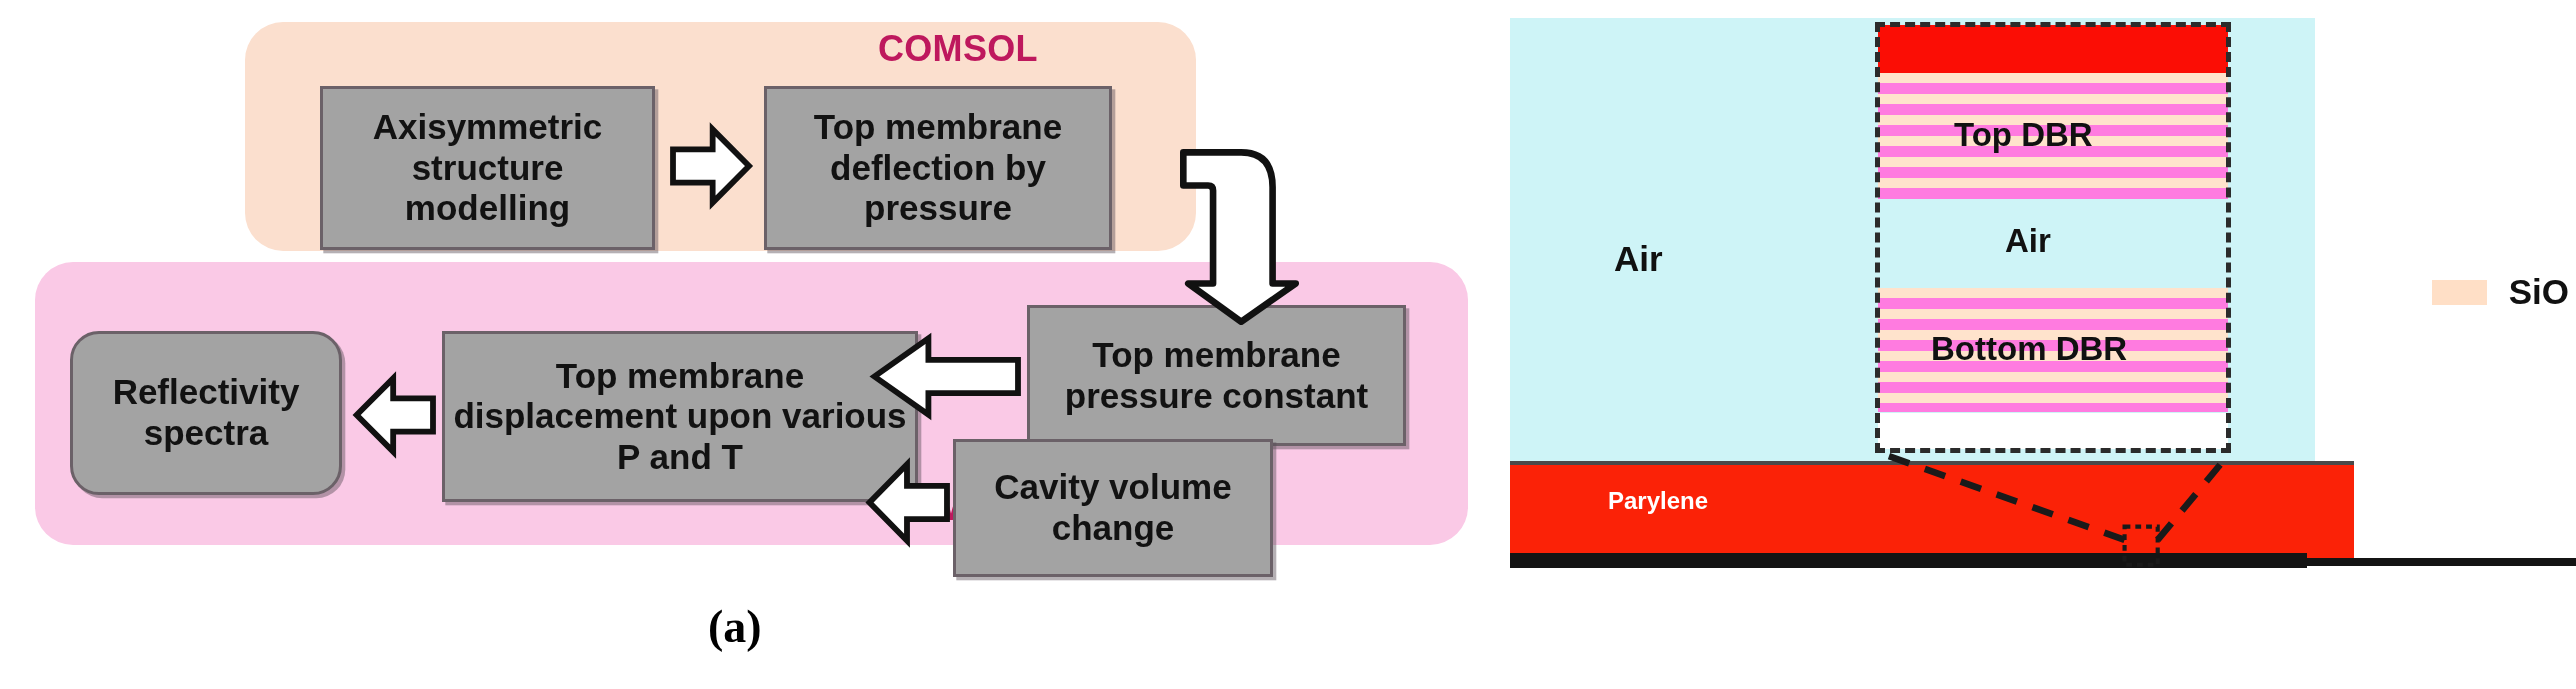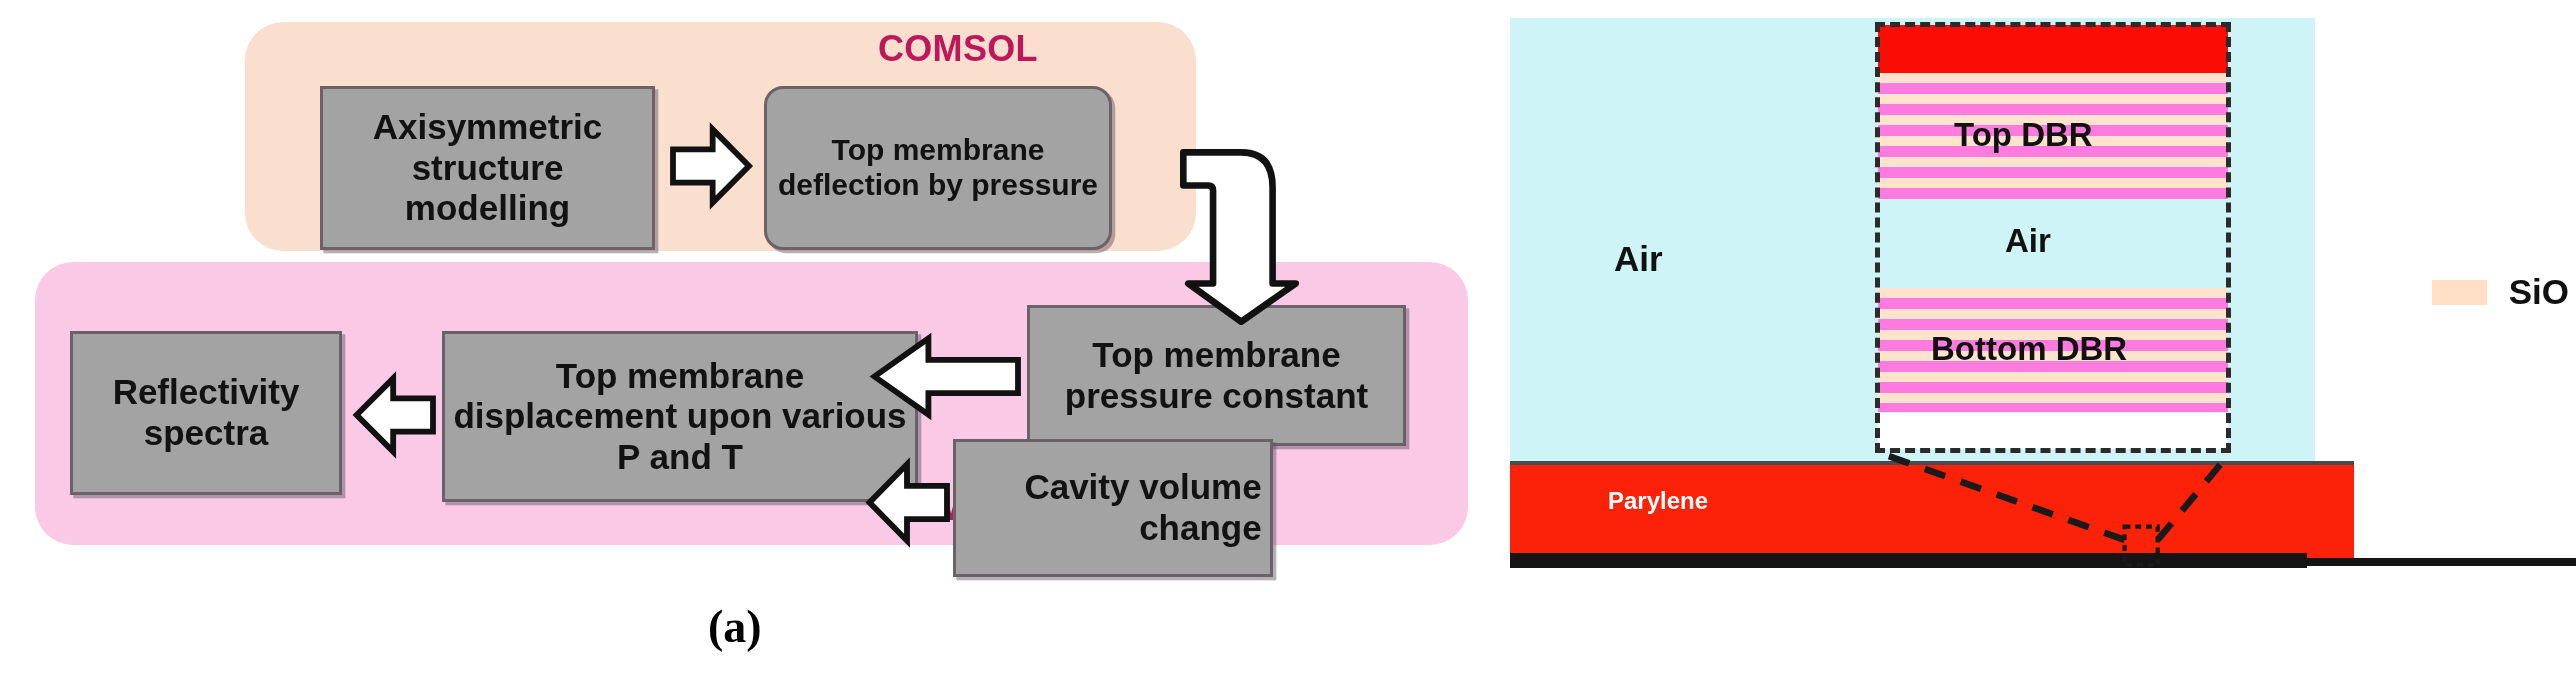--- a/index.html
+++ b/index.html
@@ -28,7 +28,7 @@
      box-shadow:3.3px 3.3px 0 rgba(90,80,88,.45);padding:3.3px 8.3px;}
 
   #box-axisym{left:320px;top:86px;width:335px;height:164px;font-size:35px;}
-  #box-deflect{left:764px;top:86px;width:348px;height:164px;font-size:30px;border-radius:19px;}
+  #box-deflect{left:764px;top:86px;width:348px;height:164px;font-size:35px;}
   #box-pressure{left:1027px;top:305px;width:379px;height:141px;font-size:35px;}
   #box-displacement{left:442px;top:331px;width:476px;height:171px;font-size:35px;}
   #box-reflect{left:70px;top:331px;width:272px;height:164px;font-size:35px;}

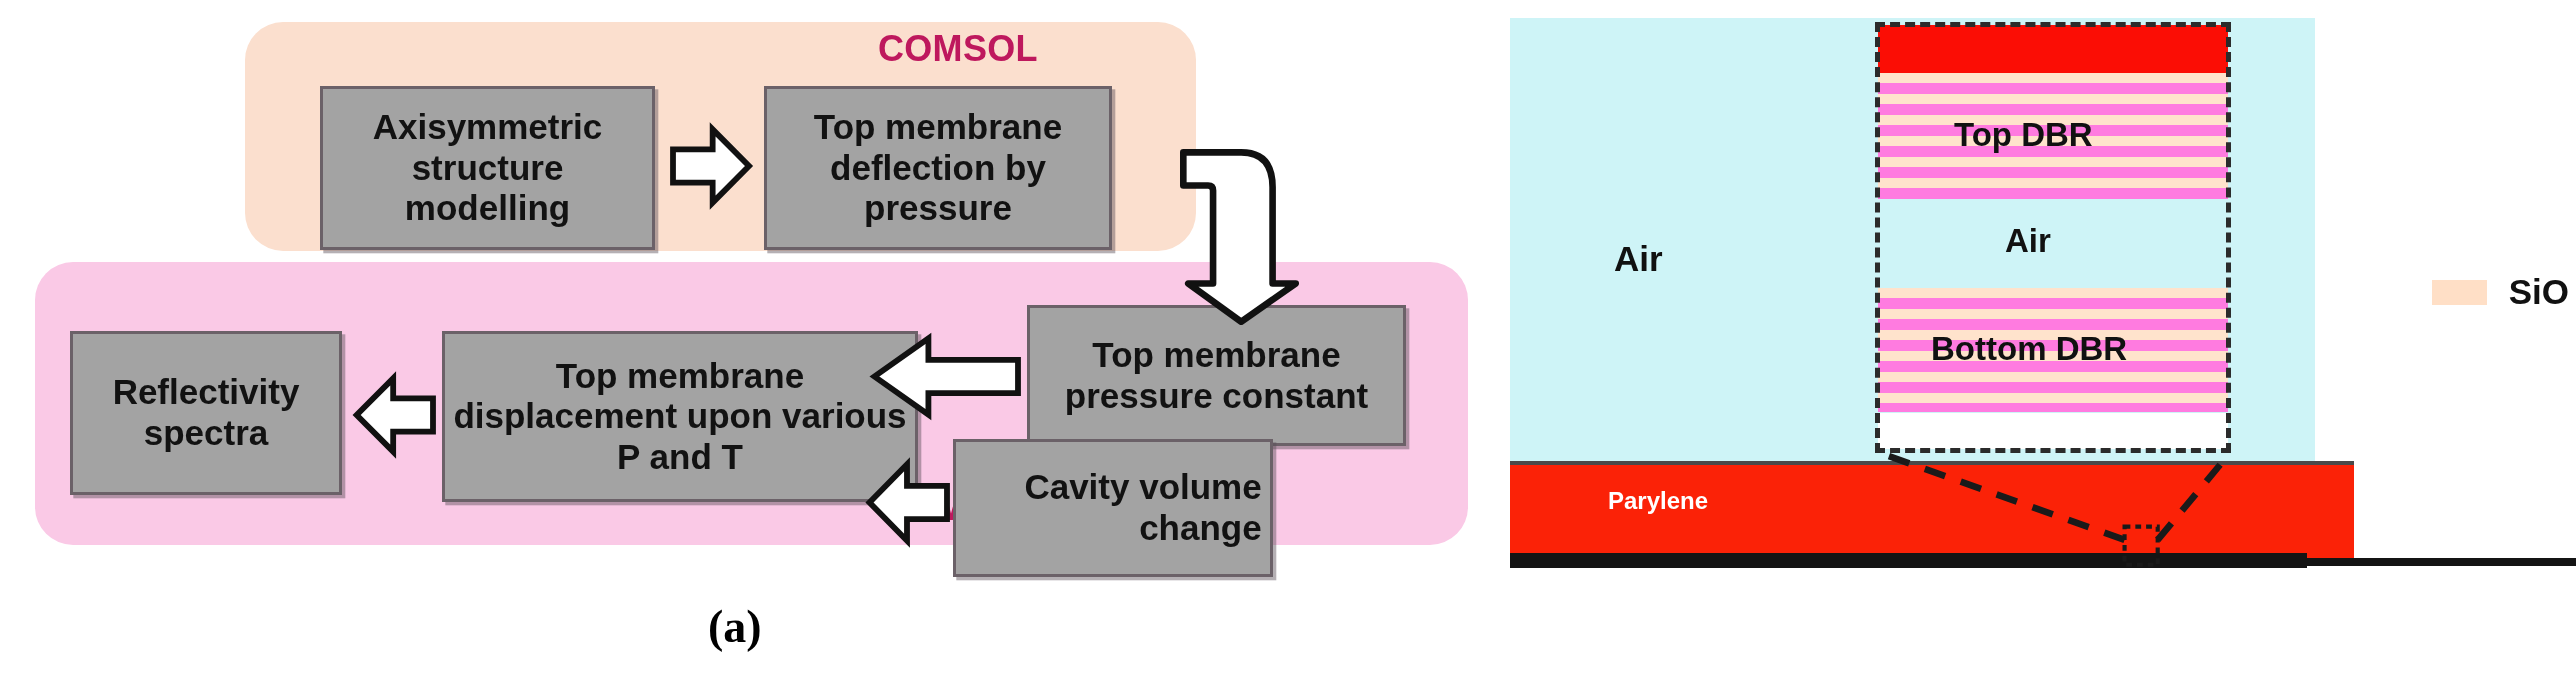--- a/index.html
+++ b/index.html
@@ -31,7 +31,7 @@
   #box-deflect{left:764px;top:86px;width:348px;height:164px;font-size:35px;}
   #box-pressure{left:1027px;top:305px;width:379px;height:141px;font-size:35px;}
   #box-displacement{left:442px;top:331px;width:476px;height:171px;font-size:35px;}
-  #box-reflect{left:70px;top:331px;width:272px;height:164px;font-size:35px;}
+  #box-reflect{left:70px;top:331px;width:272px;height:164px;font-size:35px;border-radius:29px;}
   #box-cavity{left:953px;top:439px;width:320px;height:138px;font-size:35px;text-align:right;}
 
   

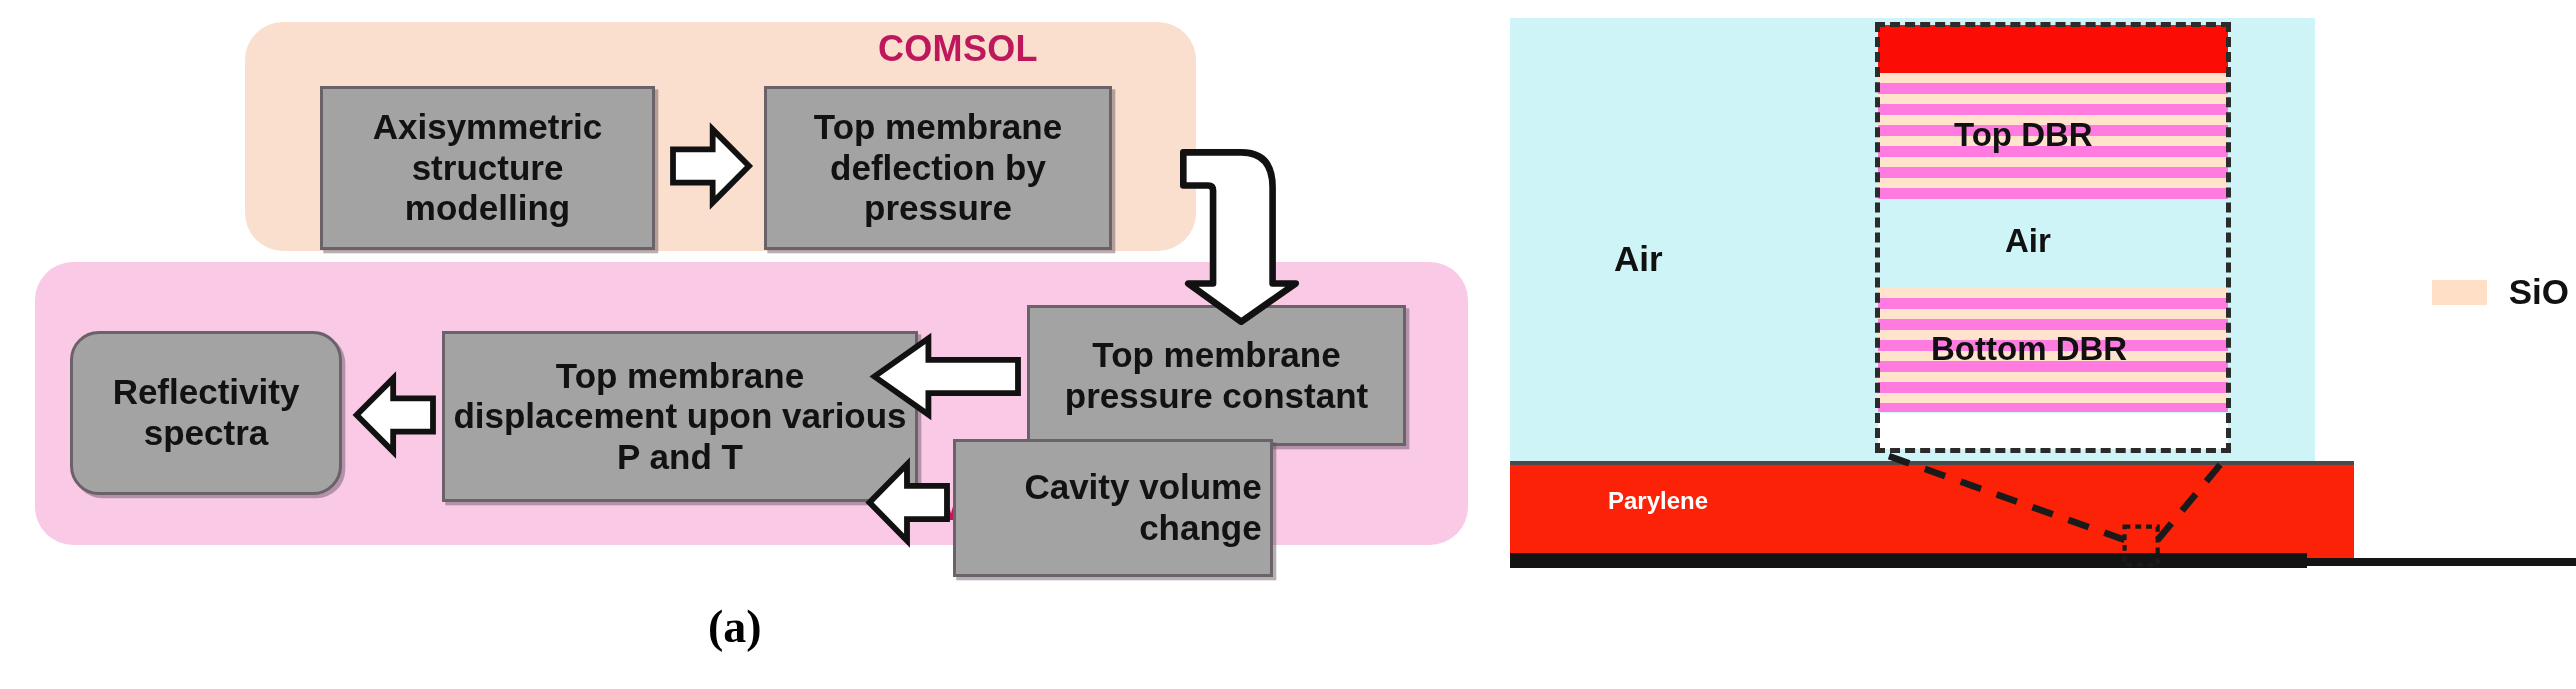--- a/index.html
+++ b/index.html
@@ -32,7 +32,7 @@
   #box-pressure{left:1027px;top:305px;width:379px;height:141px;font-size:35px;}
   #box-displacement{left:442px;top:331px;width:476px;height:171px;font-size:35px;}
   #box-reflect{left:70px;top:331px;width:272px;height:164px;font-size:35px;border-radius:29px;}
-  #box-cavity{left:953px;top:439px;width:320px;height:138px;font-size:35px;text-align:right;}
+  #box-cavity{left:953px;top:439px;width:320px;height:138px;font-size:35px;}
 
   
   .block-arrow{position:absolute;}

